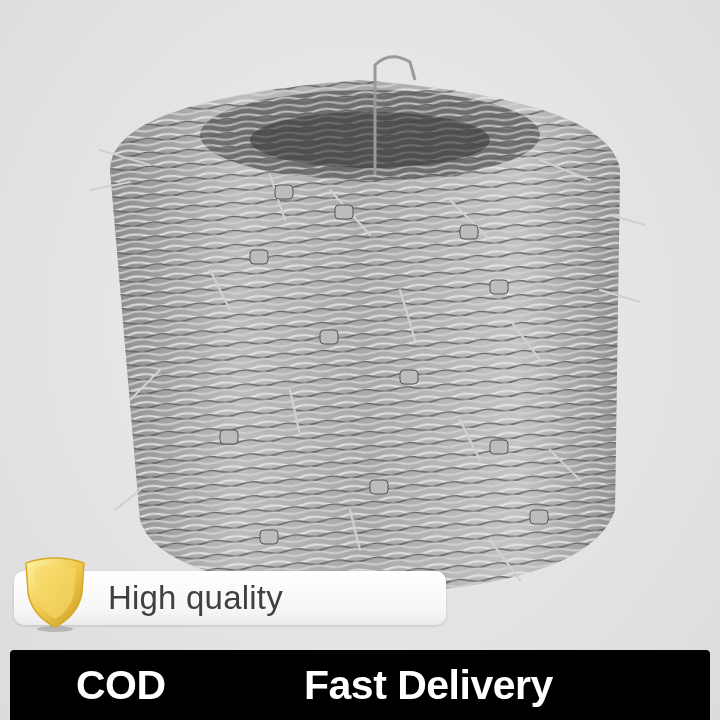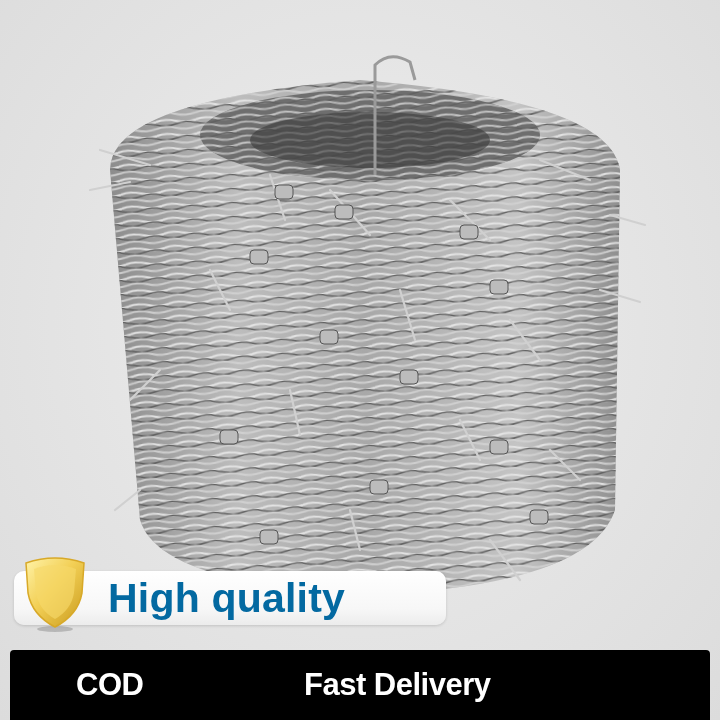--- a/index.html
+++ b/index.html
@@ -21,7 +21,7 @@
     }
     .quality-text {
       position: absolute; left: 108px; top: 578px;
-      font-size: 41px; font-weight: bold; color: #0369a1; letter-spacing: 0.2px;
+      font-size: 33px; font-weight: normal; color: #404040; letter-spacing: 0.2px;
       line-height: 40px;
     }
     .shield { position: absolute; left: 20px; top: 553px; width: 70px; height: 80px; }

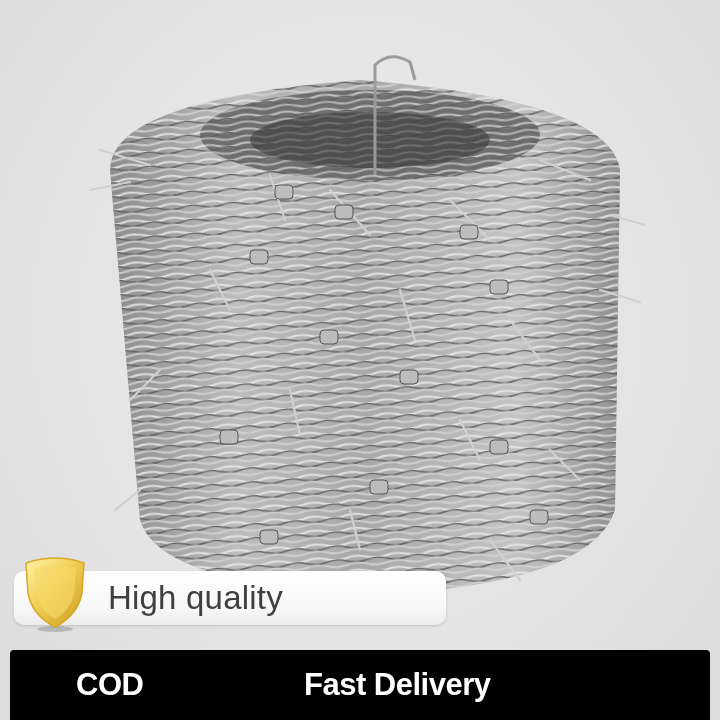--- a/index.html
+++ b/index.html
@@ -31,7 +31,7 @@
     }
     .bottom-label {
       position: absolute; top: 660px; color: #fff; font-weight: bold;
-      font-size: 31px; line-height: 50px; letter-spacing: -0.5px;
+      font-size: 41px; line-height: 50px; letter-spacing: -0.5px;
     }
     .cod { left: 76px; }
     .fast { left: 304px; }

